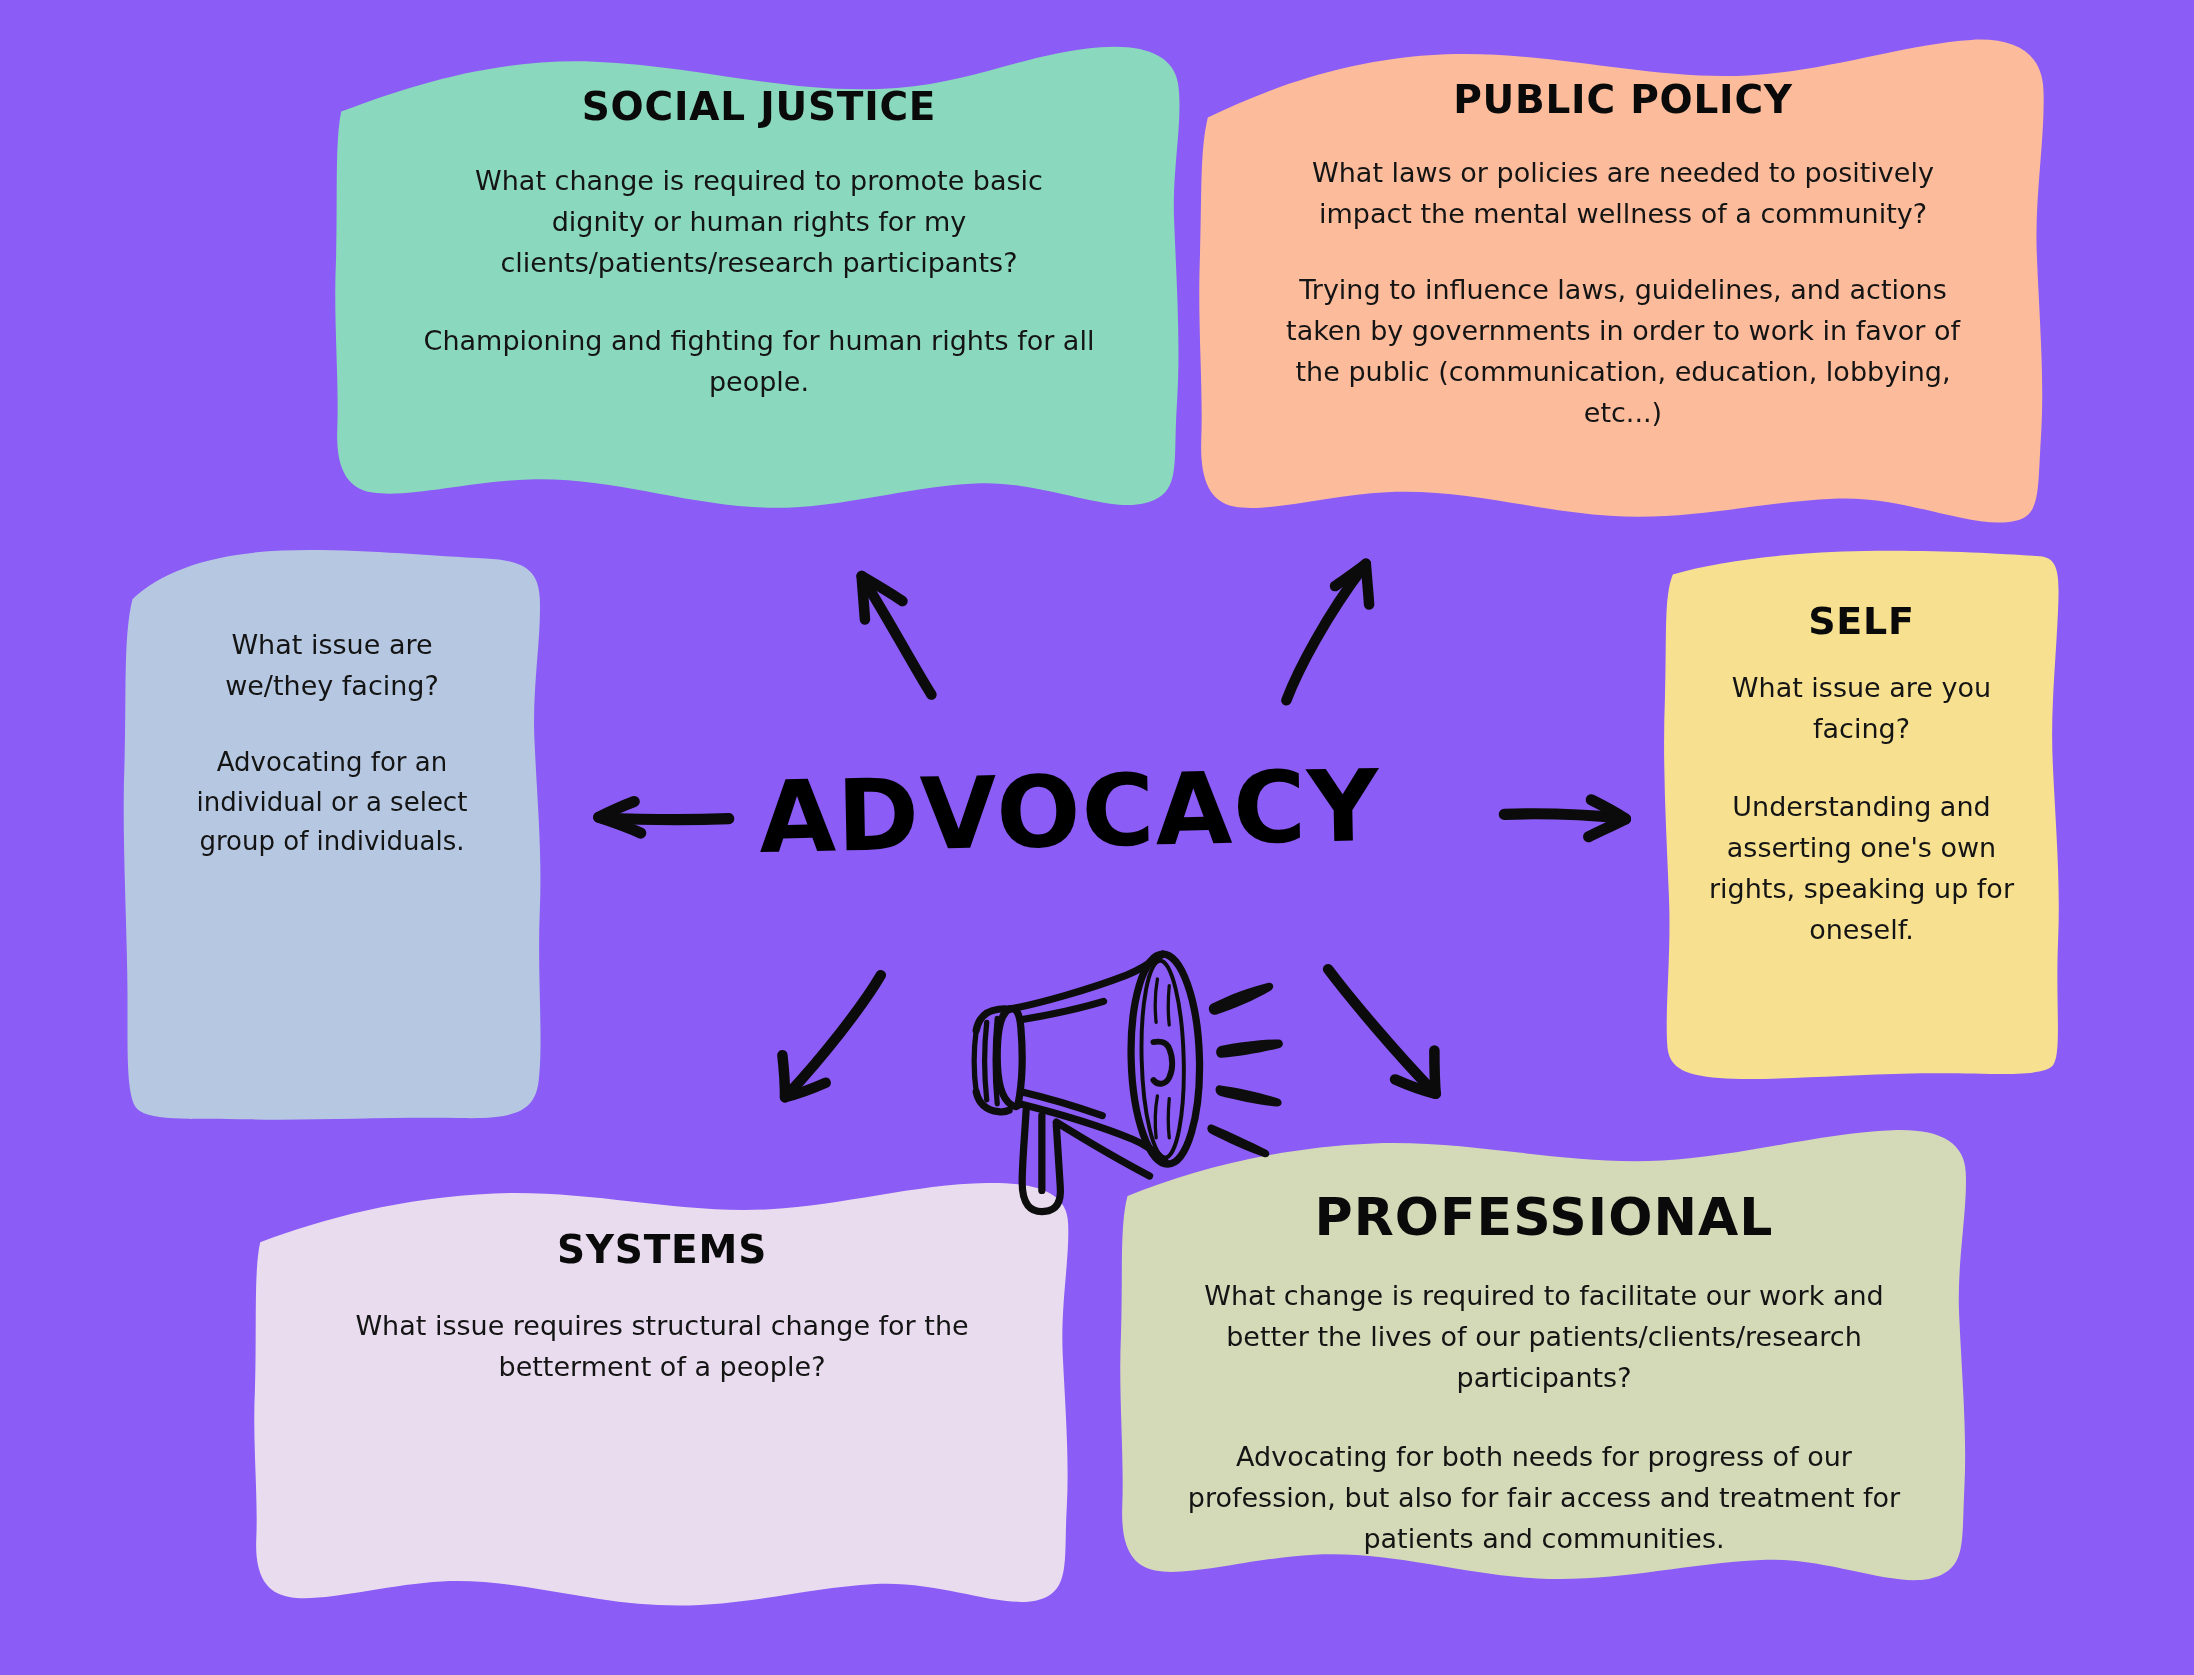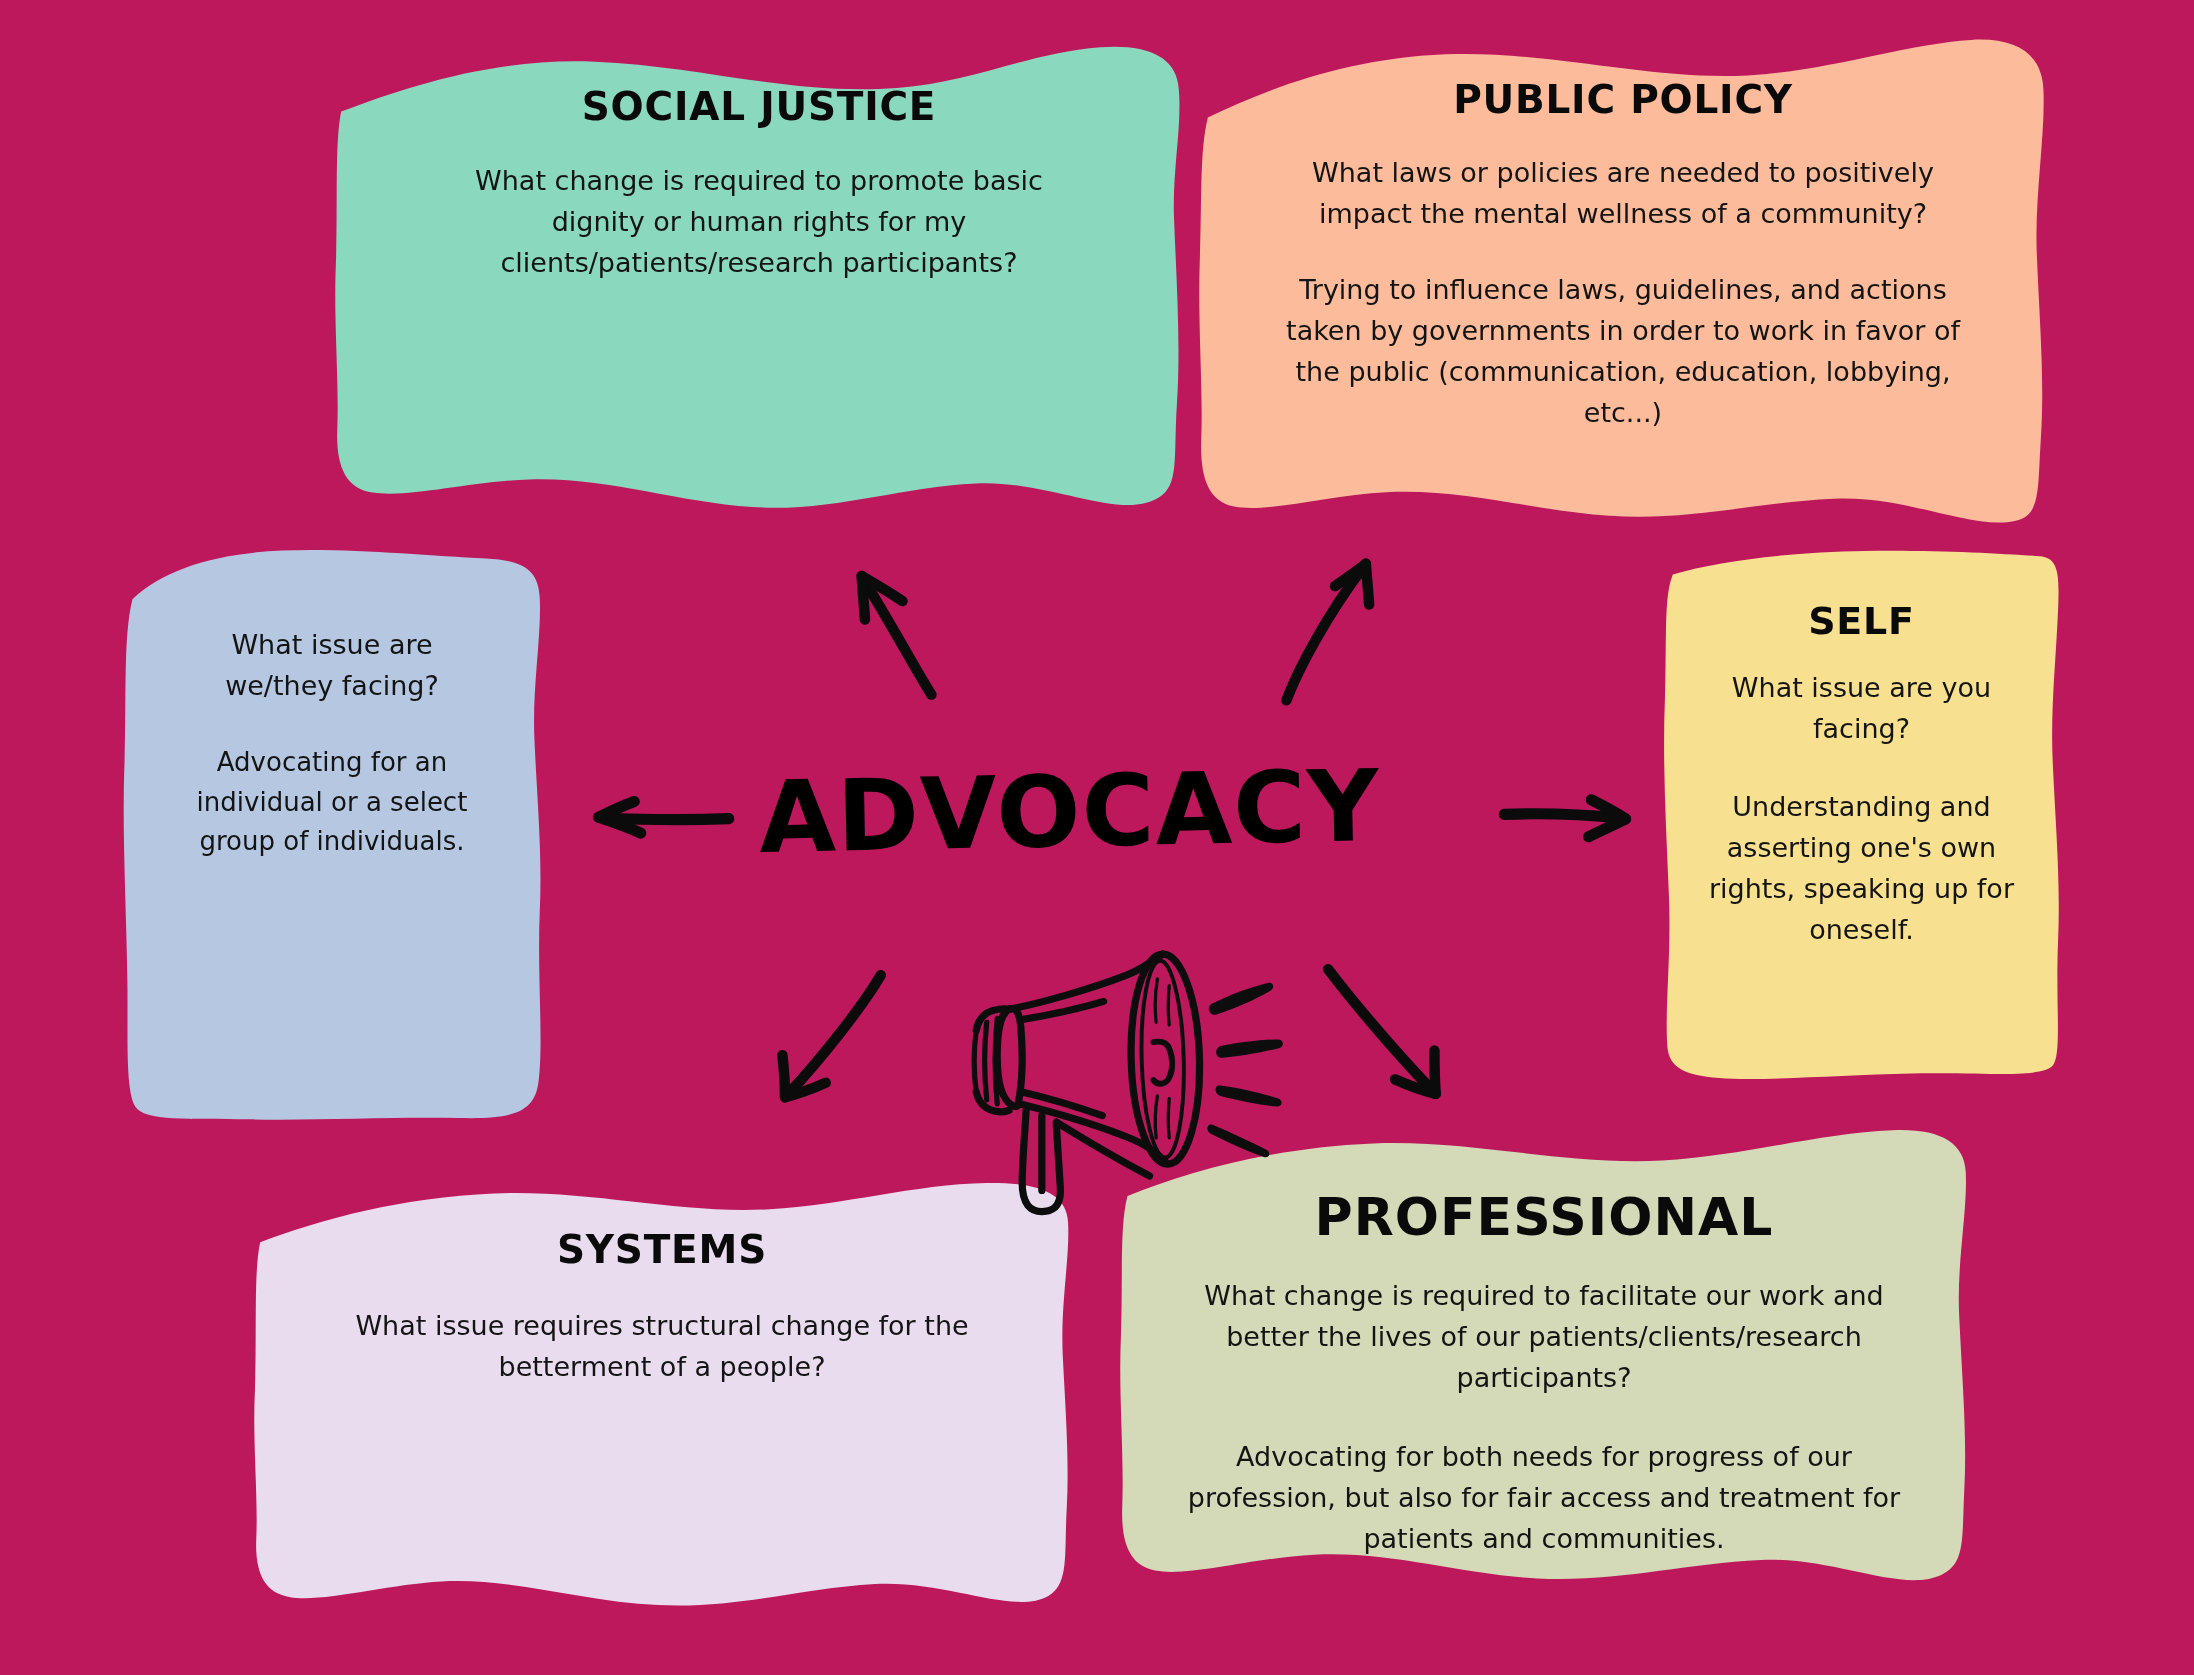--- a/index.html
+++ b/index.html
@@ -16,7 +16,7 @@
     position: relative;
     width: 2194px;
     height: 1675px;
-    background: #be185d;
+    background: #8b5cf6;
   }
 
   .blob {

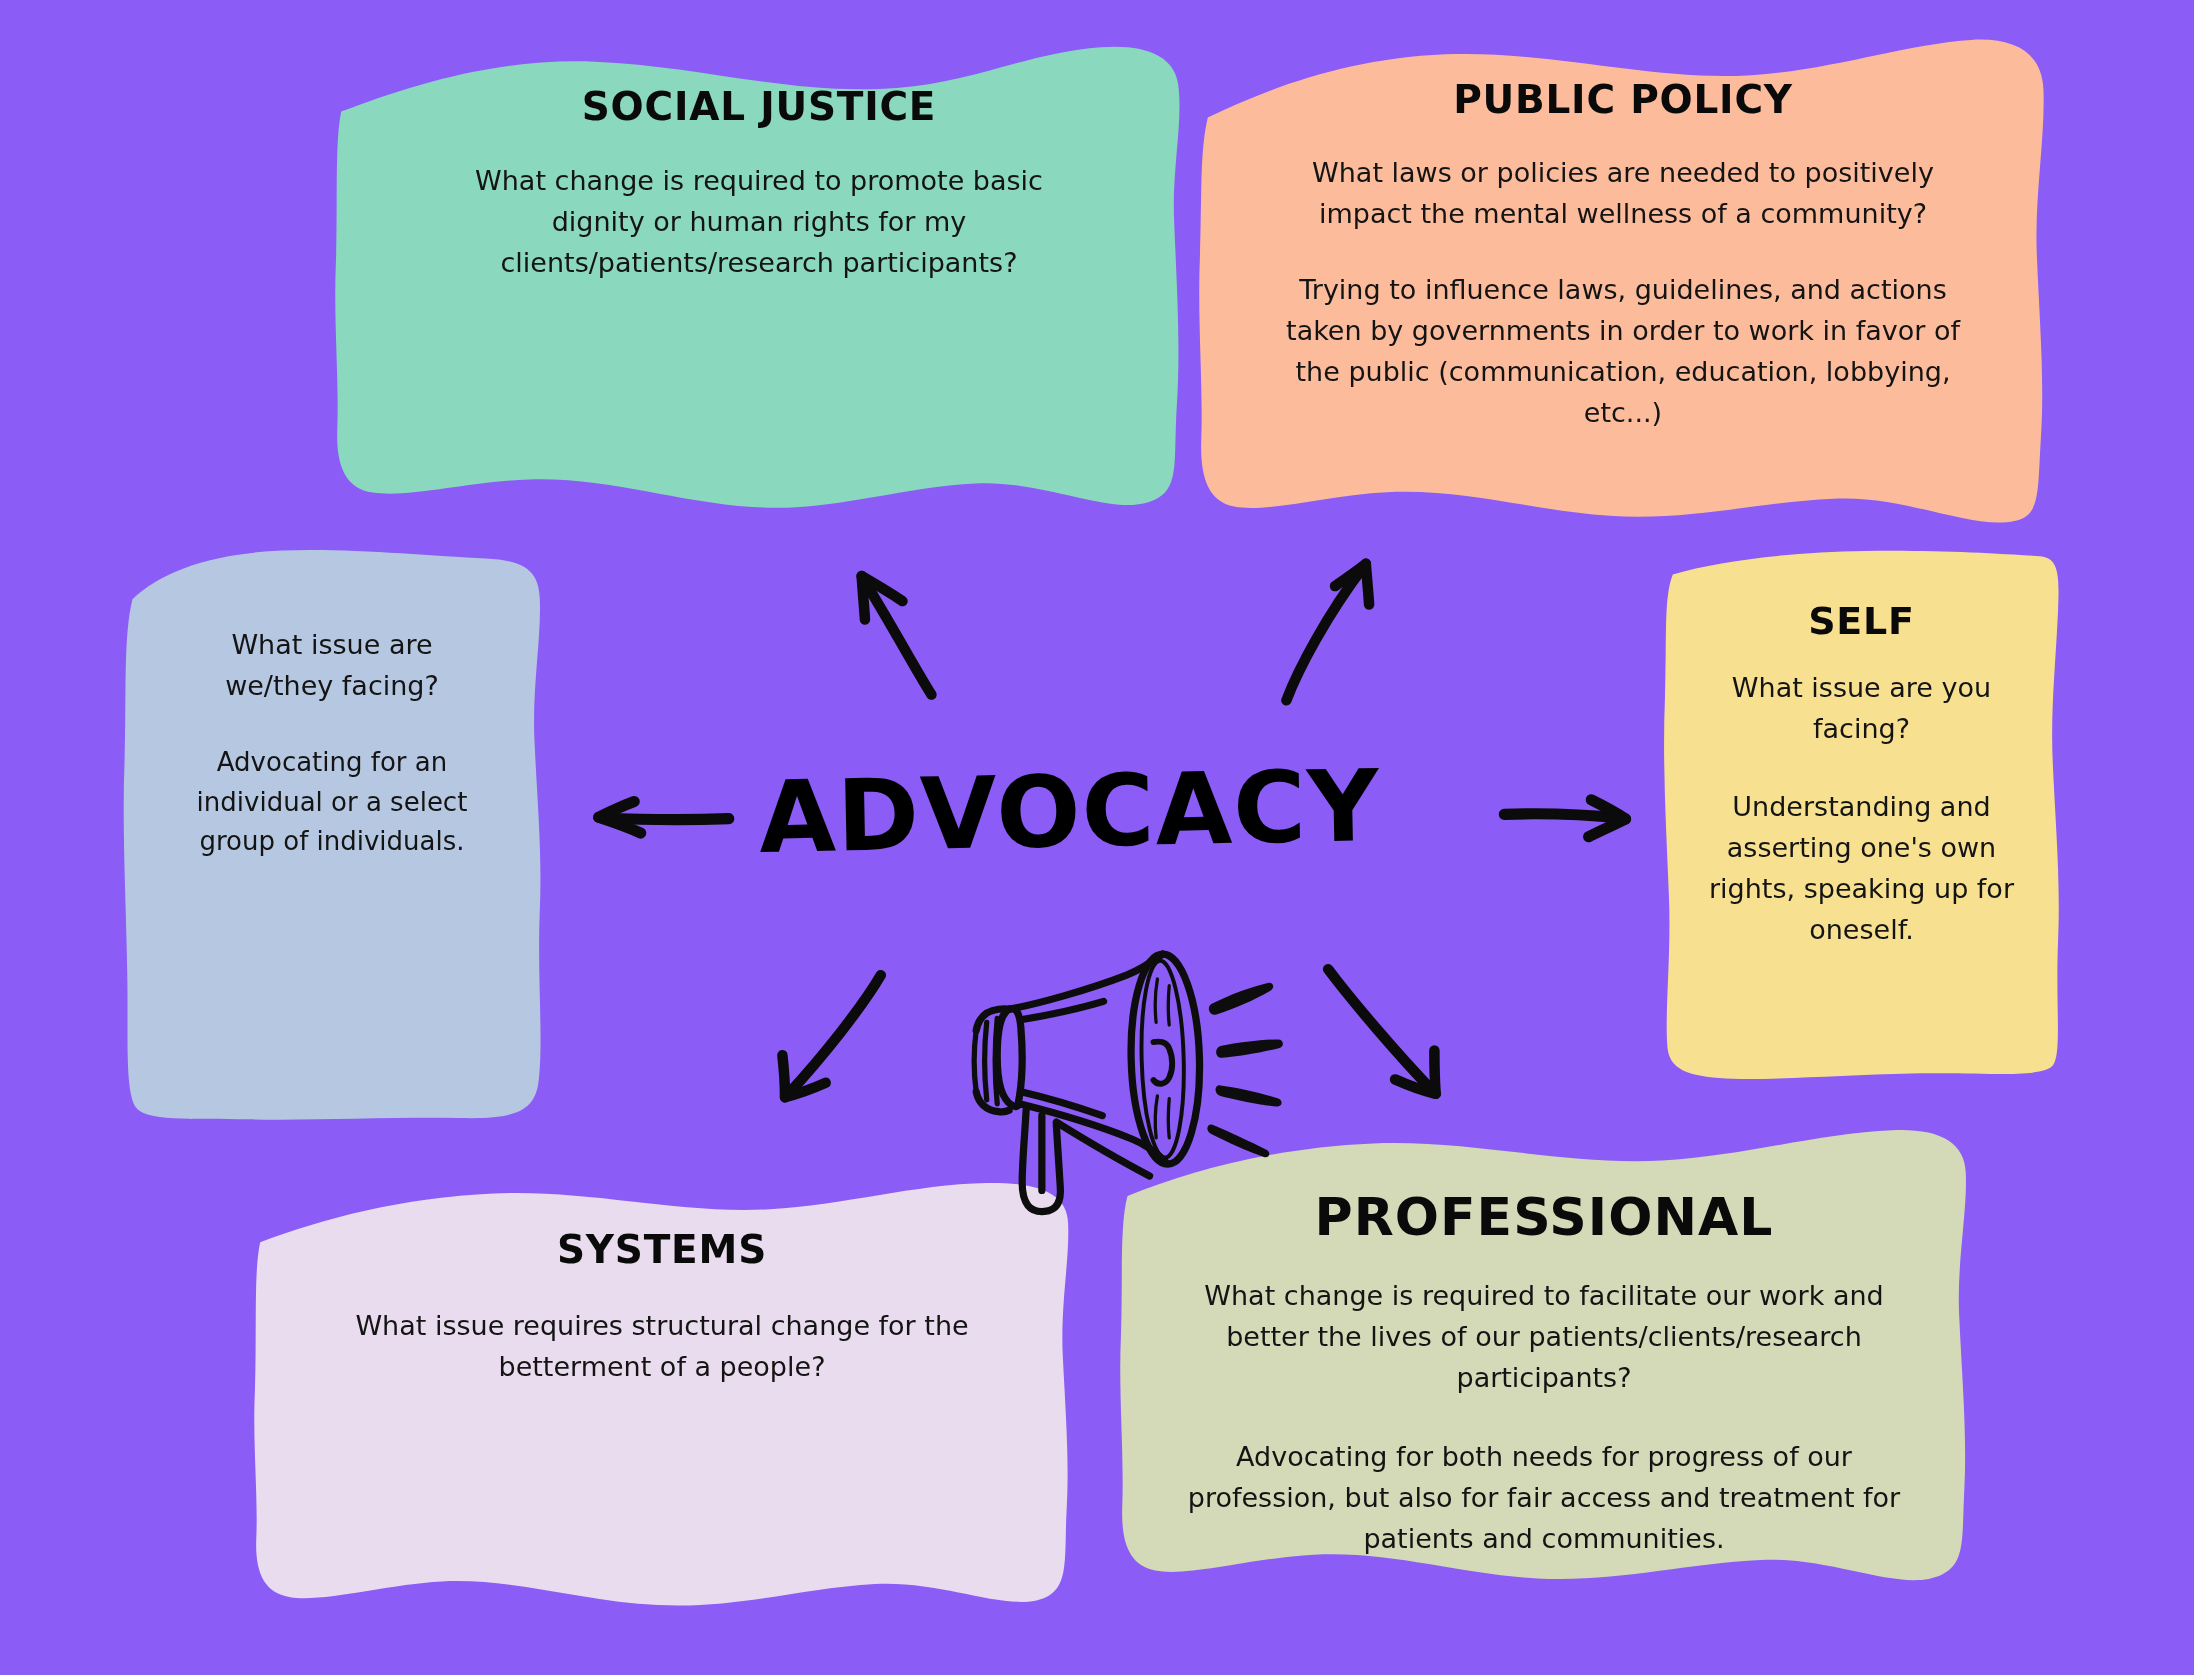--- a/index.html
+++ b/index.html
@@ -85,6 +85,7 @@
       <div class="card-title" style="font-size:39px; margin-bottom:24px;">SOCIAL JUSTICE</div>
       <div class="card-q" style="font-size:27px; padding:0 51px;">What change is required to promote basic dignity or human rights for my clients/patients/research participants?</div>
       <div class="gap" style="height:37px;"></div>
+      <div class="card-d" style="font-size:27px; padding:0 28px;">Championing and fighting for human rights for all people.</div>
     </div>
   </div>
 

